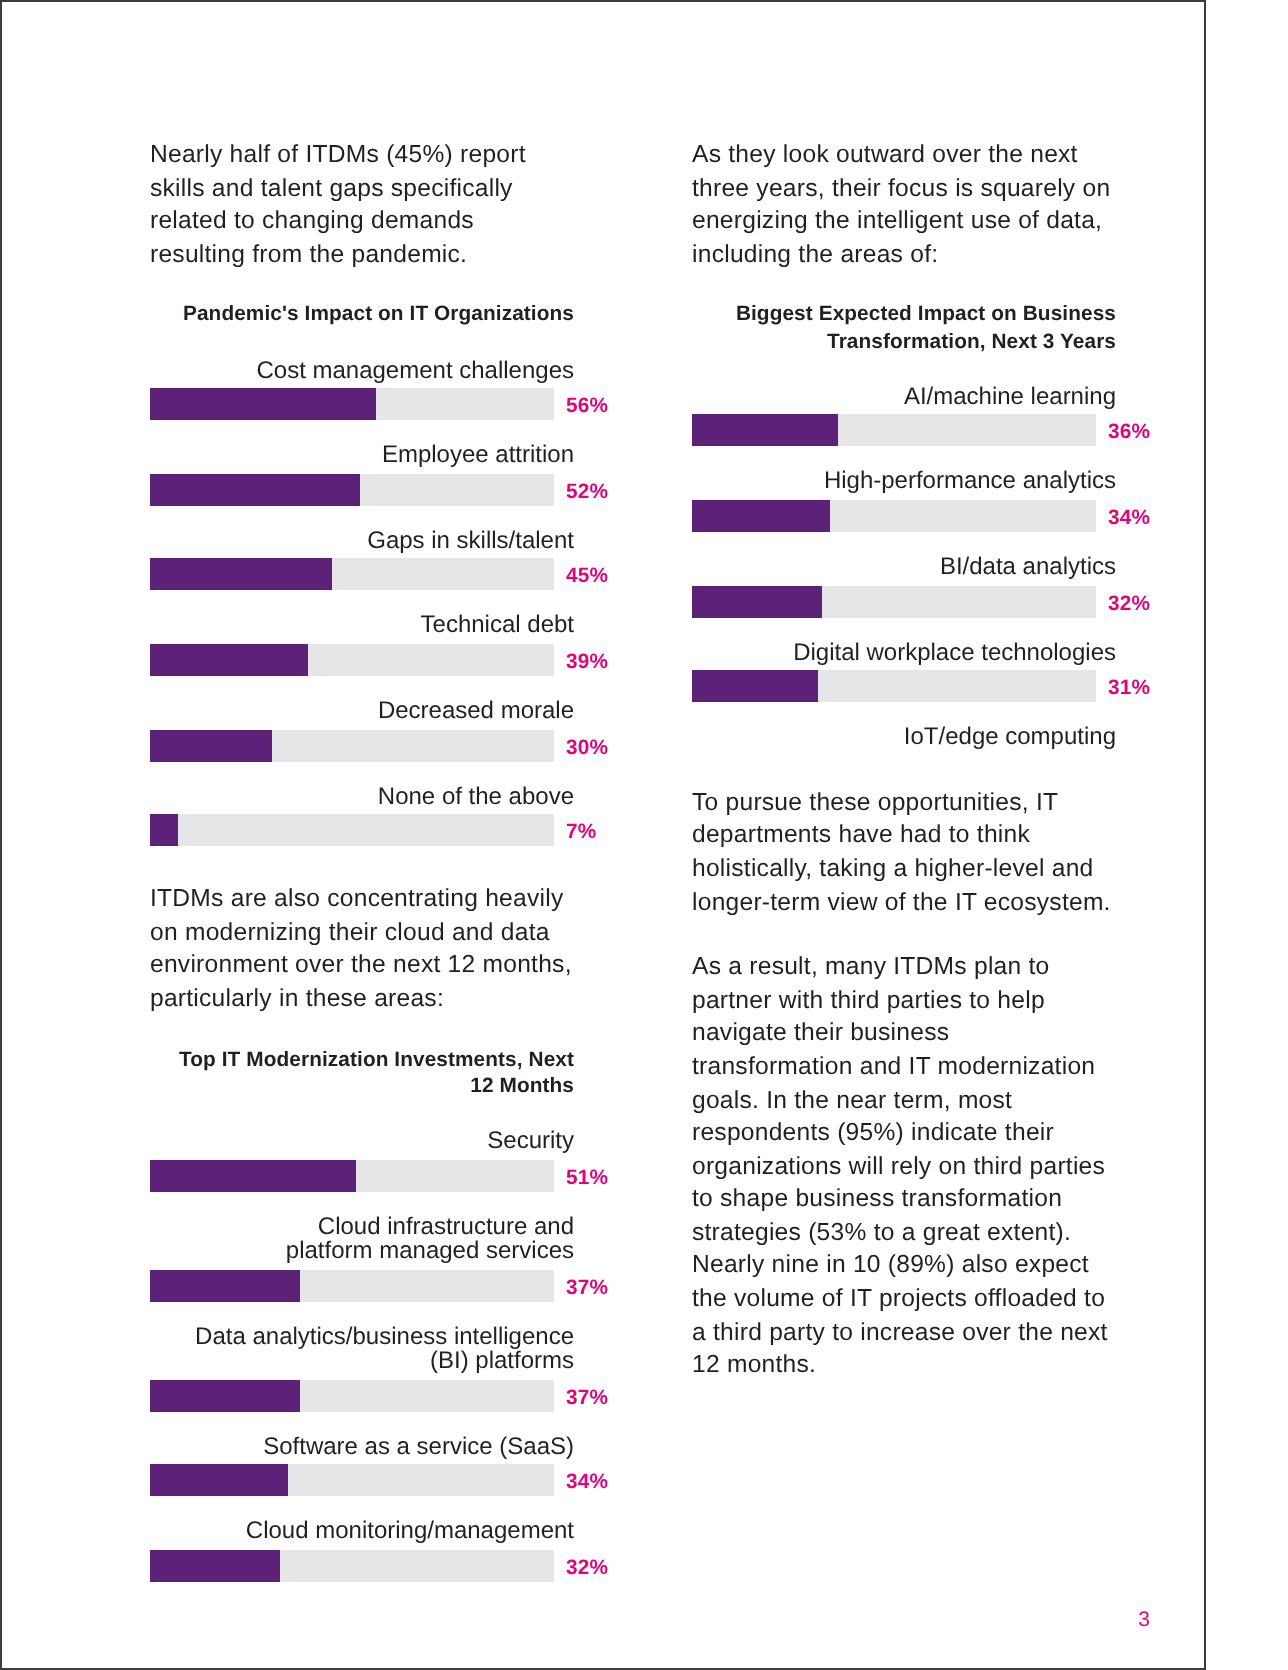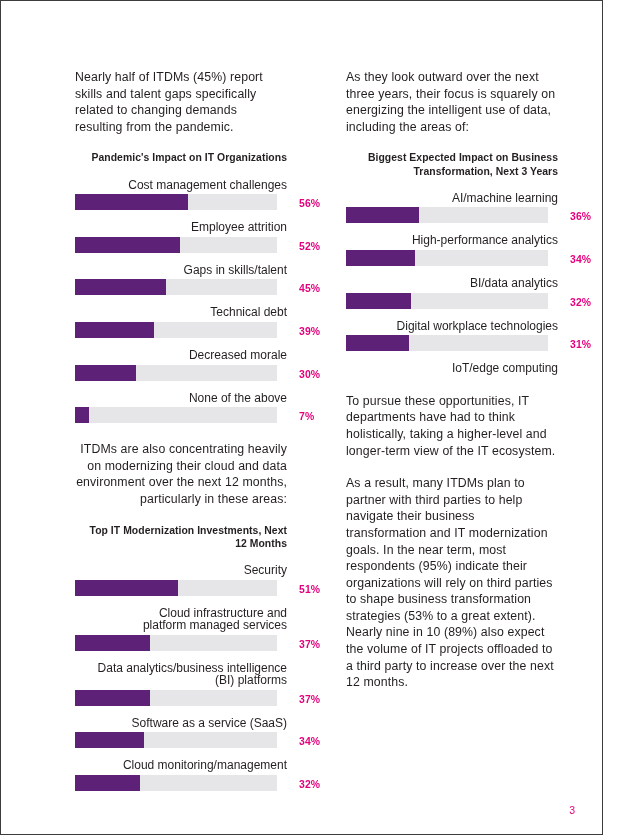--- a/index.html
+++ b/index.html
@@ -97,7 +97,6 @@
     color: #e5007d;
     white-space: nowrap;
     letter-spacing: 0.01em;
-    margin-left: 16px;
   }
   .page-number {
     position: absolute;

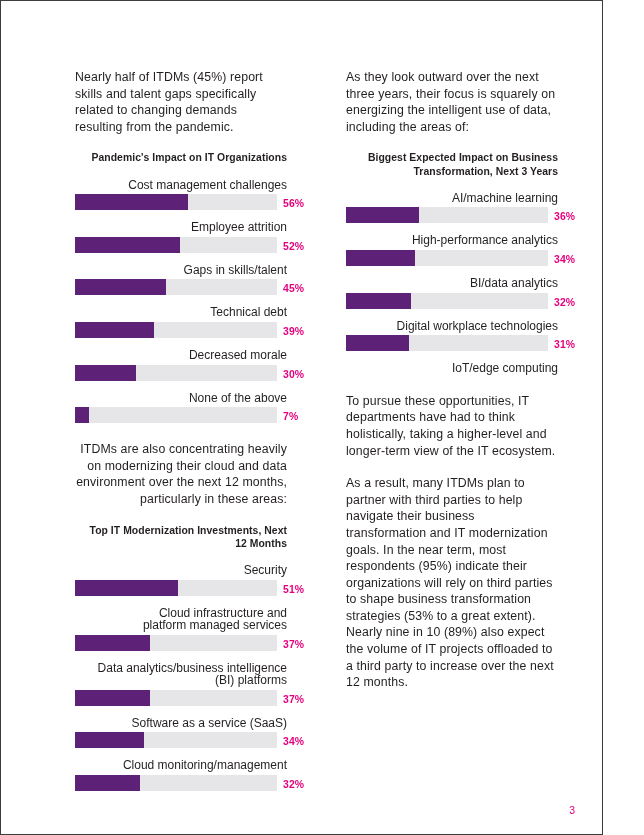--- a/index.html
+++ b/index.html
@@ -178,7 +178,7 @@
           </div>
       </div>
 
-      <p class="body-text" style="margin-top:4px;text-align:right;">ITDMs are also concentrating heavily on modernizing their cloud and data environment over the next 12 months, particularly in these areas:</p>
+      <p class="body-text" style="margin-top:4px;">ITDMs are also concentrating heavily on modernizing their cloud and data environment over the next 12 months, particularly in these areas:</p>
 
       <div class="chart">
         <div class="chart-title">Top IT Modernization Investments,

